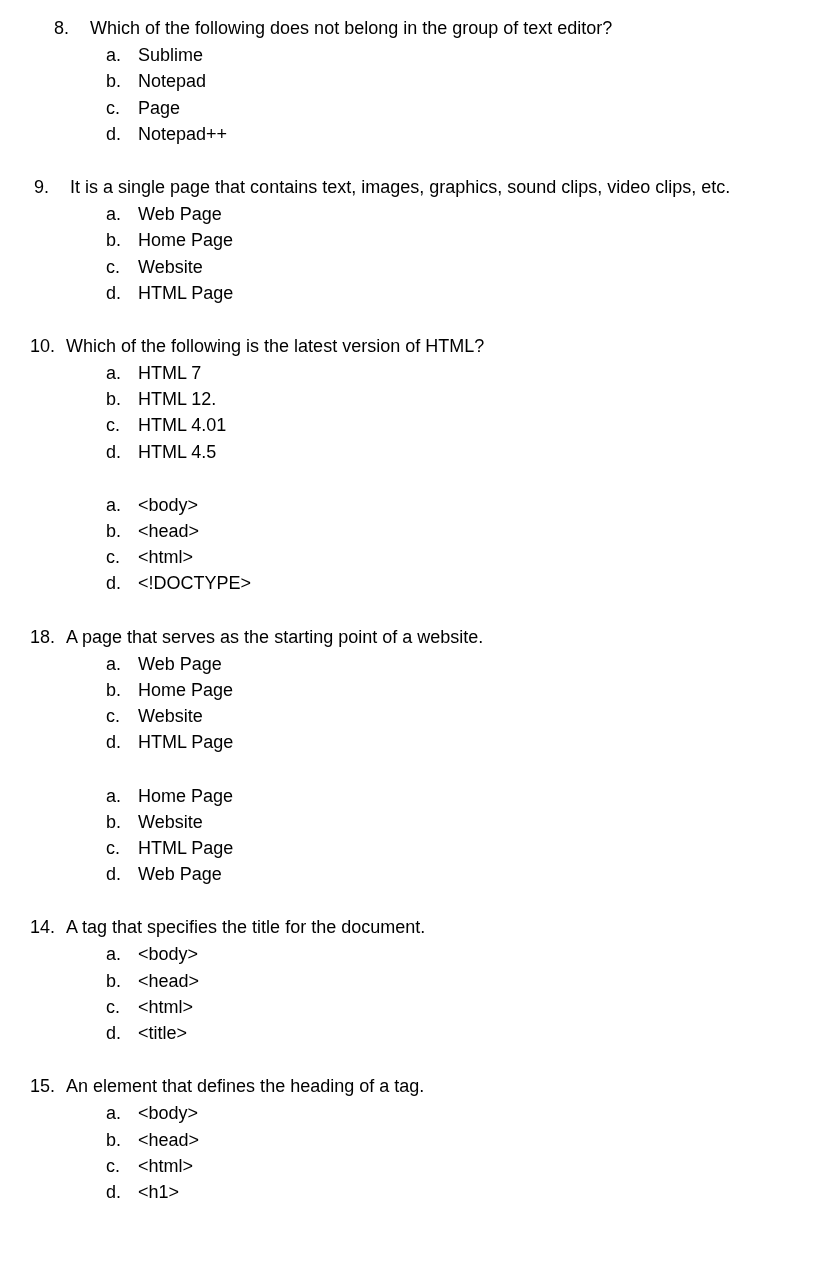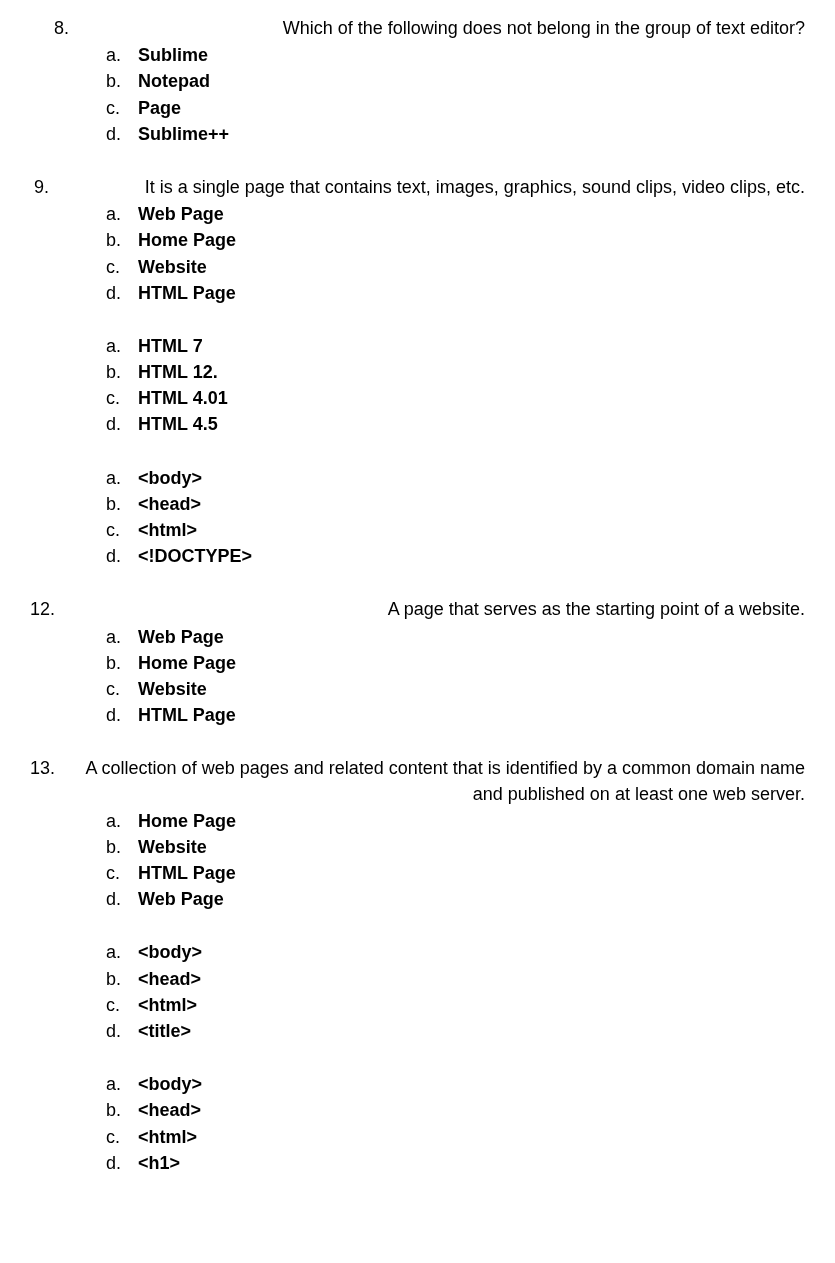--- a/index.html
+++ b/index.html
@@ -30,7 +30,6 @@
     }
     .q-text {
       flex: 1;
-      text-align: right;
     }
     .options {
       margin-top: 2px;

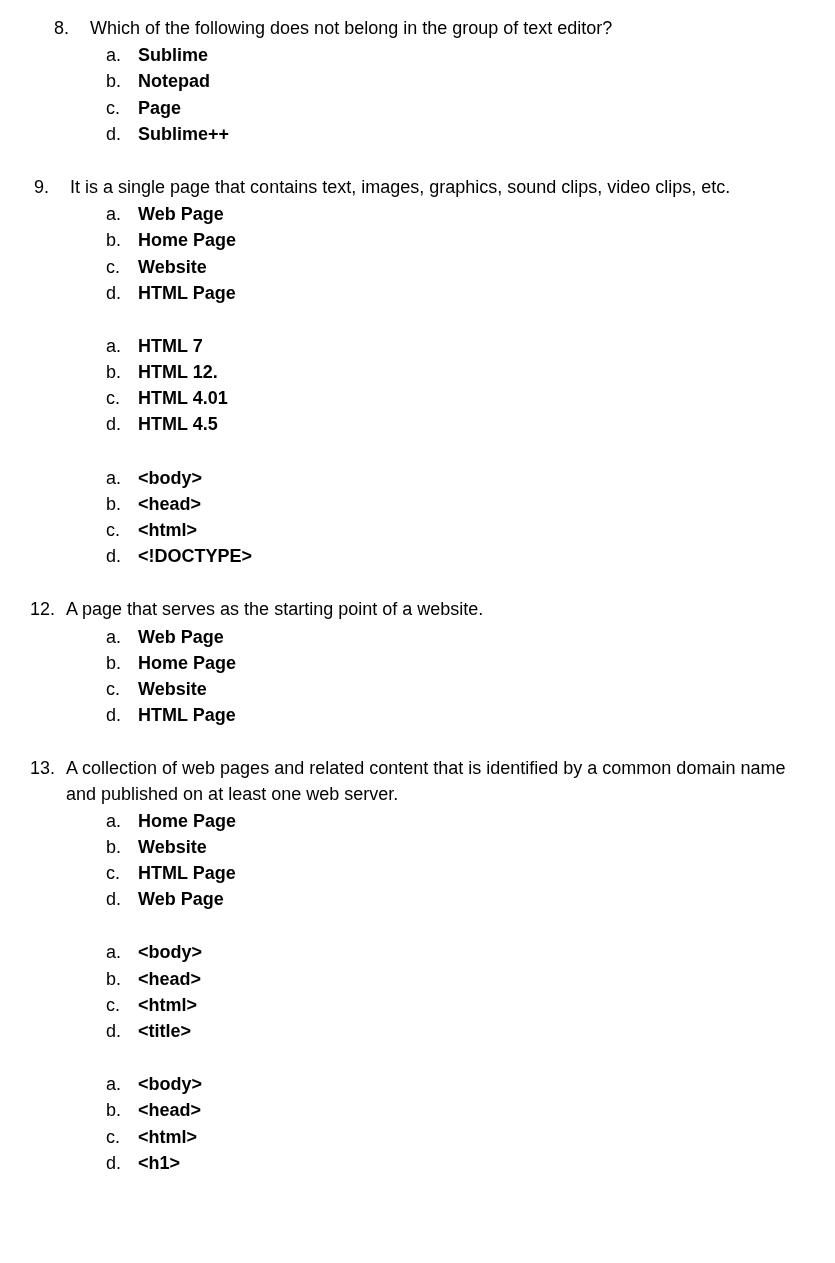--- a/index.html
+++ b/index.html
@@ -45,7 +45,6 @@
     }
     .opt-text {
       flex: 1;
-      font-weight: bold;
     }
     .q-indent-8 { padding-left: 24px; }
     .q-indent-9 { padding-left: 4px; }

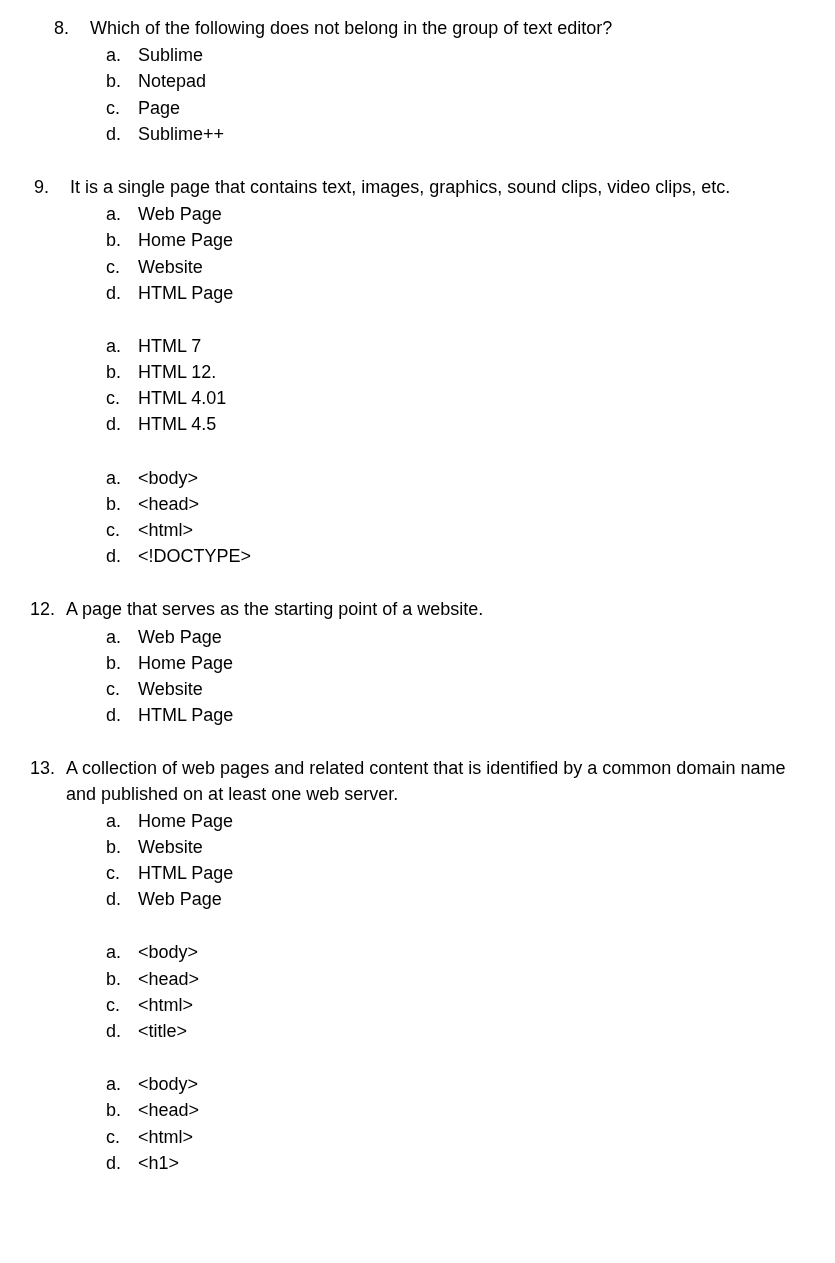--- a/index.html
+++ b/index.html
@@ -73,7 +73,7 @@
         </div>
         <div class="option-row">
           <div class="opt-letter">d.</div>
-          <div class="opt-text">Sublime++</div>
+          <div class="opt-text">Notepad++</div>
         </div>
       </div>
     </div>

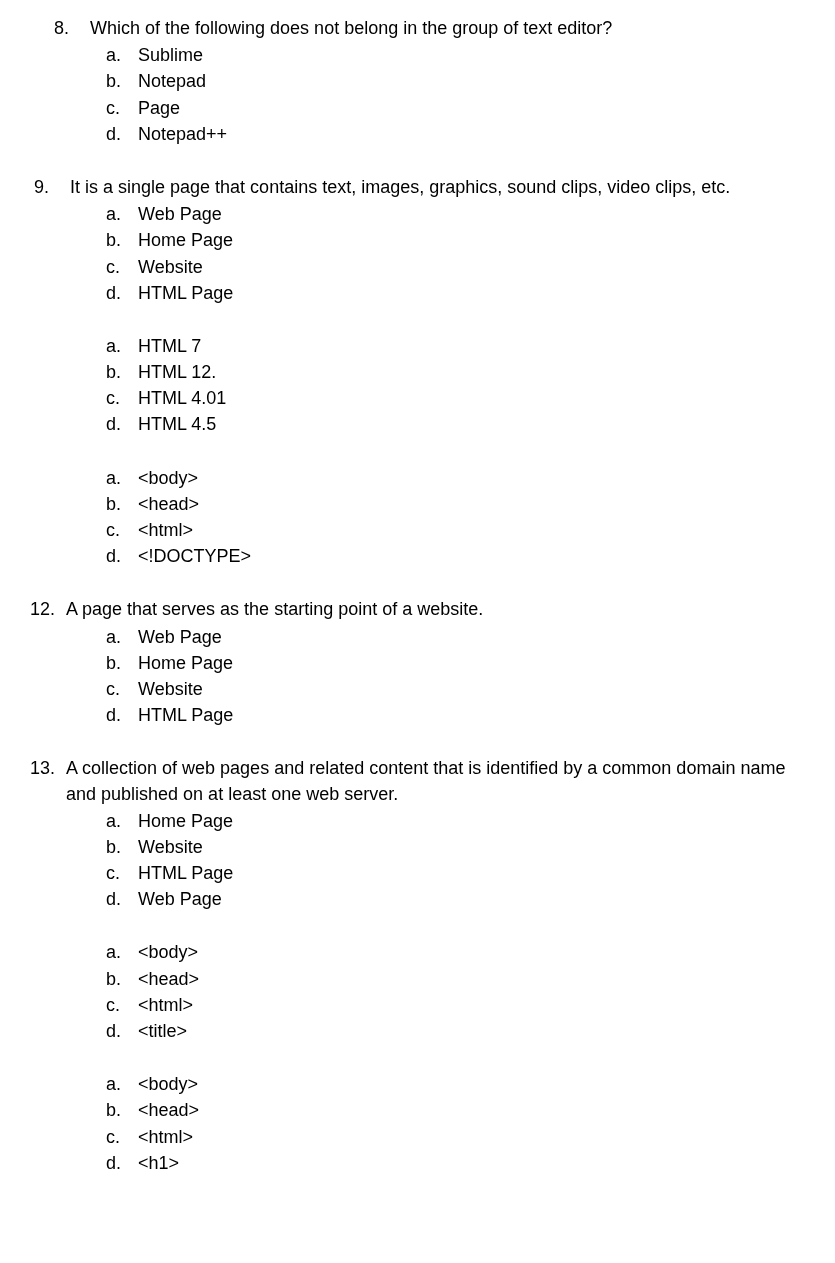--- a/index.html
+++ b/index.html
@@ -102,6 +102,10 @@
       </div>
     </div>
     <div class="question-block">
+      <div class="question-row">
+        <div class="q-number">10.</div>
+        <div class="q-text">Which of the following is the latest version of HTML?</div>
+      </div>
       <div class="options">
         <div class="option-row">
           <div class="opt-letter">a.</div>

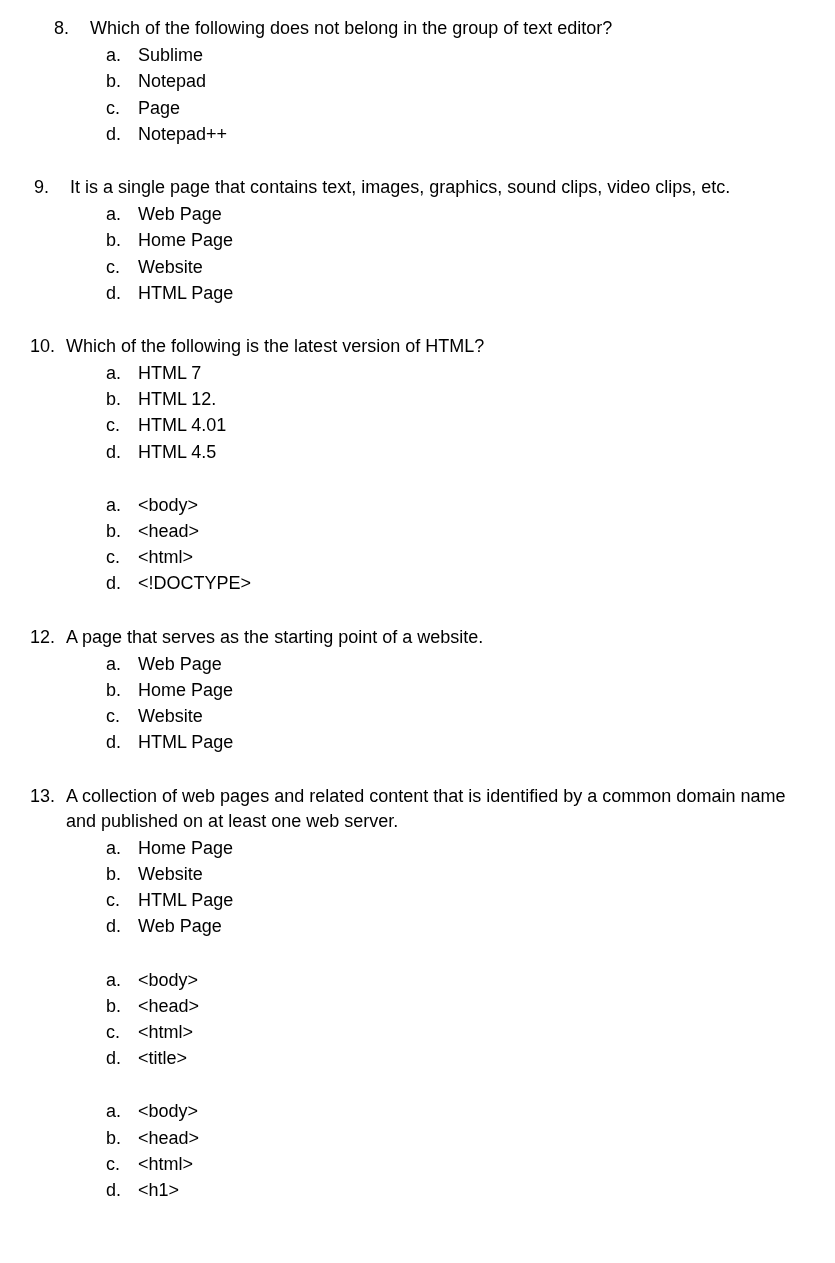--- a/index.html
+++ b/index.html
@@ -147,7 +147,7 @@
     </div>
     <div class="question-block">
       <div class="question-row">
-        <div class="q-number">12.</div>
+        <div class="q-number">18.</div>
         <div class="q-text"> A page that serves as the starting point of a website.</div>
       </div>
       <div class="options">

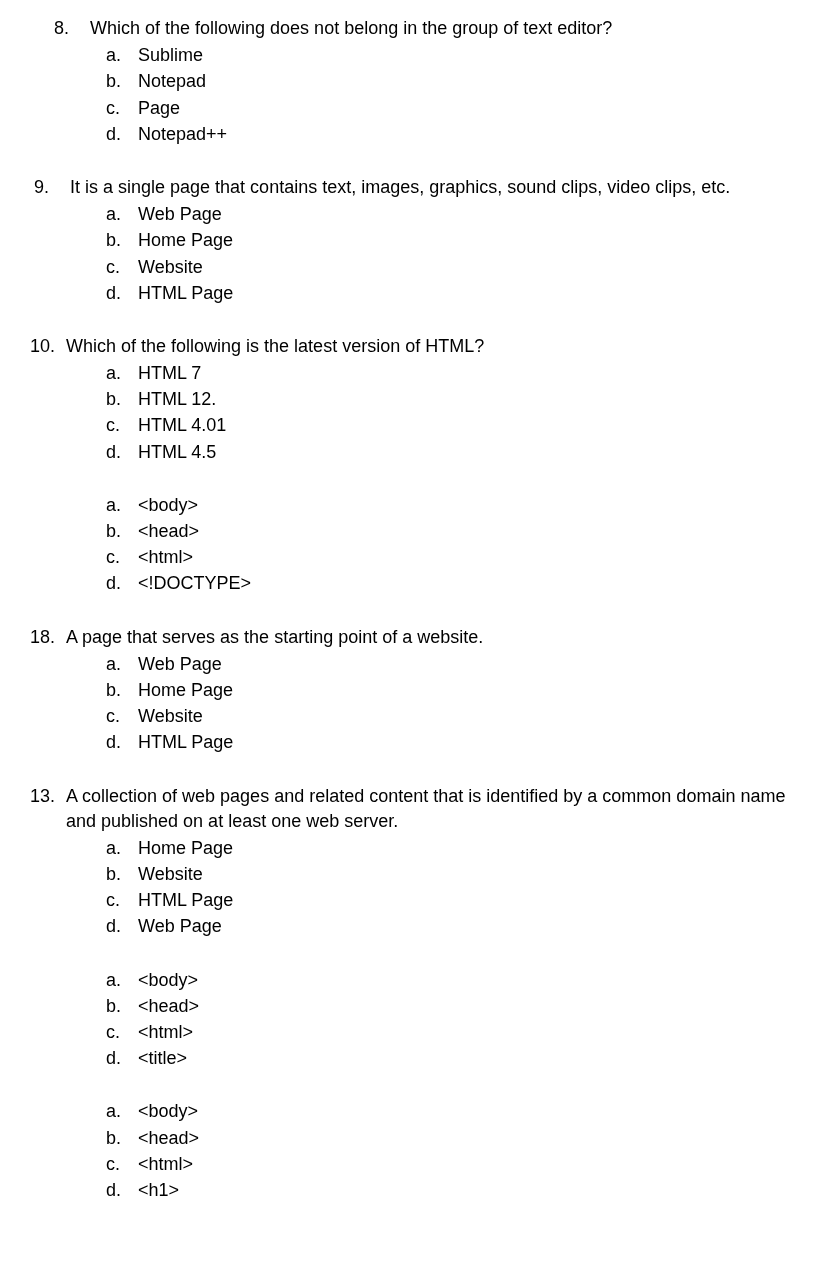--- a/index.html
+++ b/index.html
@@ -170,10 +170,6 @@
       </div>
     </div>
     <div class="question-block">
-      <div class="question-row">
-        <div class="q-number">13.</div>
-        <div class="q-text">A collection of web pages and related content that is identified by a common domain name and published on at least one web server.</div>
-      </div>
       <div class="options">
         <div class="option-row">
           <div class="opt-letter">a.</div>

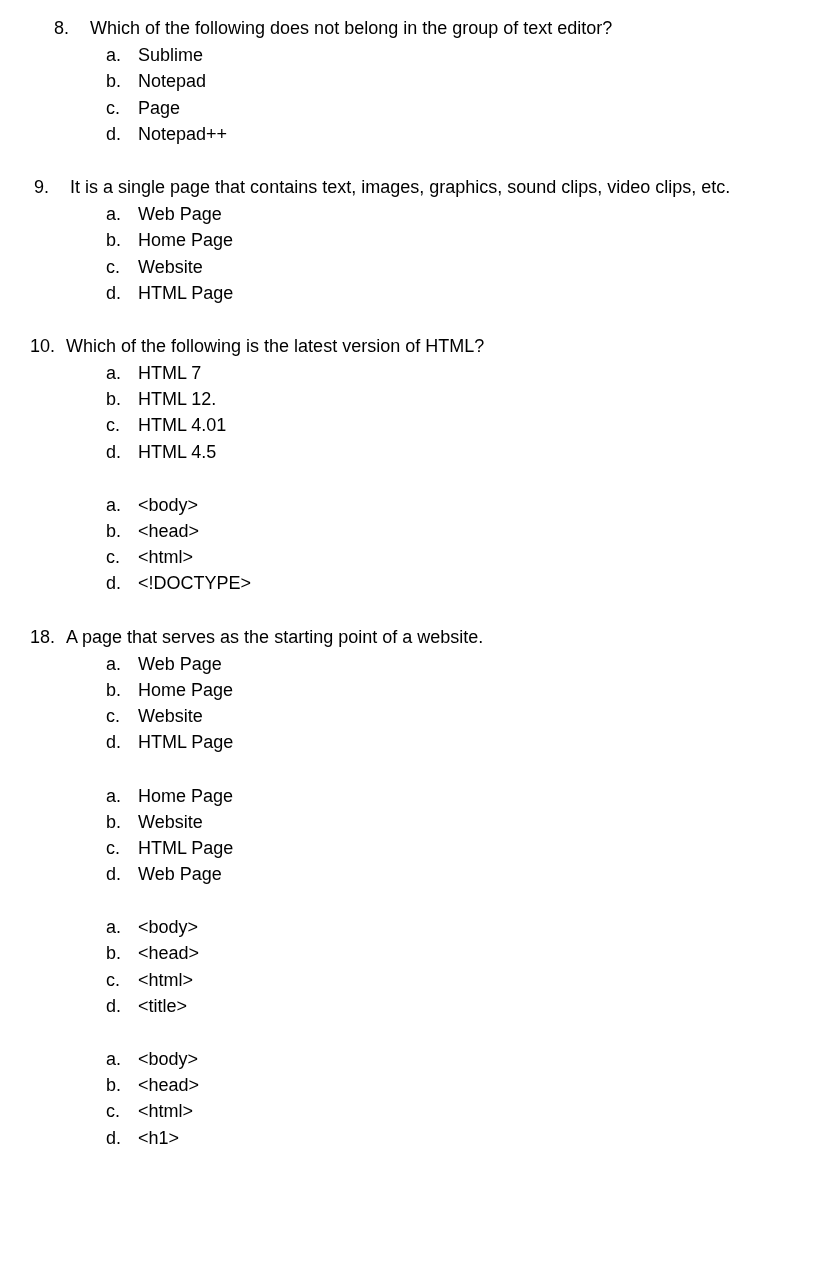--- a/index.html
+++ b/index.html
@@ -190,6 +190,10 @@
       </div>
     </div>
     <div class="question-block">
+      <div class="question-row">
+        <div class="q-number">14.</div>
+        <div class="q-text">A tag that specifies the title for the document.</div>
+      </div>
       <div class="options">
         <div class="option-row">
           <div class="opt-letter">a.</div>

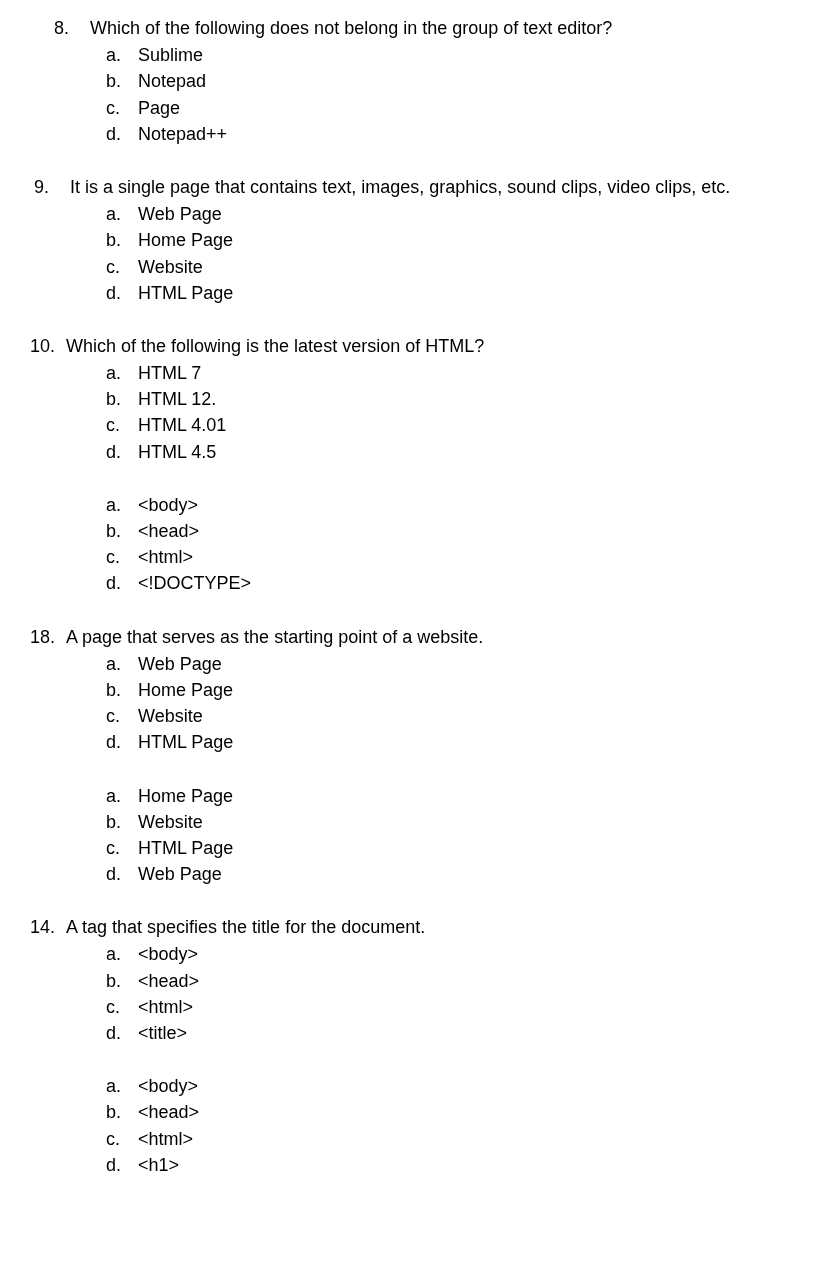--- a/index.html
+++ b/index.html
@@ -214,6 +214,10 @@
       </div>
     </div>
     <div class="question-block">
+      <div class="question-row">
+        <div class="q-number">15.</div>
+        <div class="q-text">An element that defines the heading of a tag.</div>
+      </div>
       <div class="options">
         <div class="option-row">
           <div class="opt-letter">a.</div>

